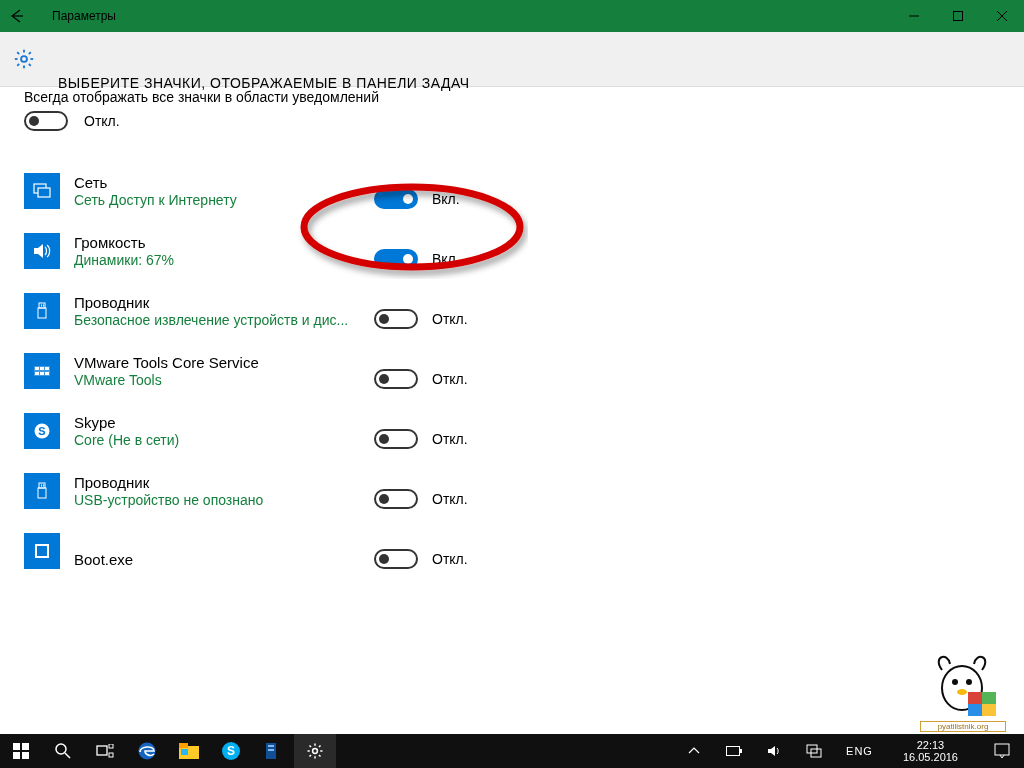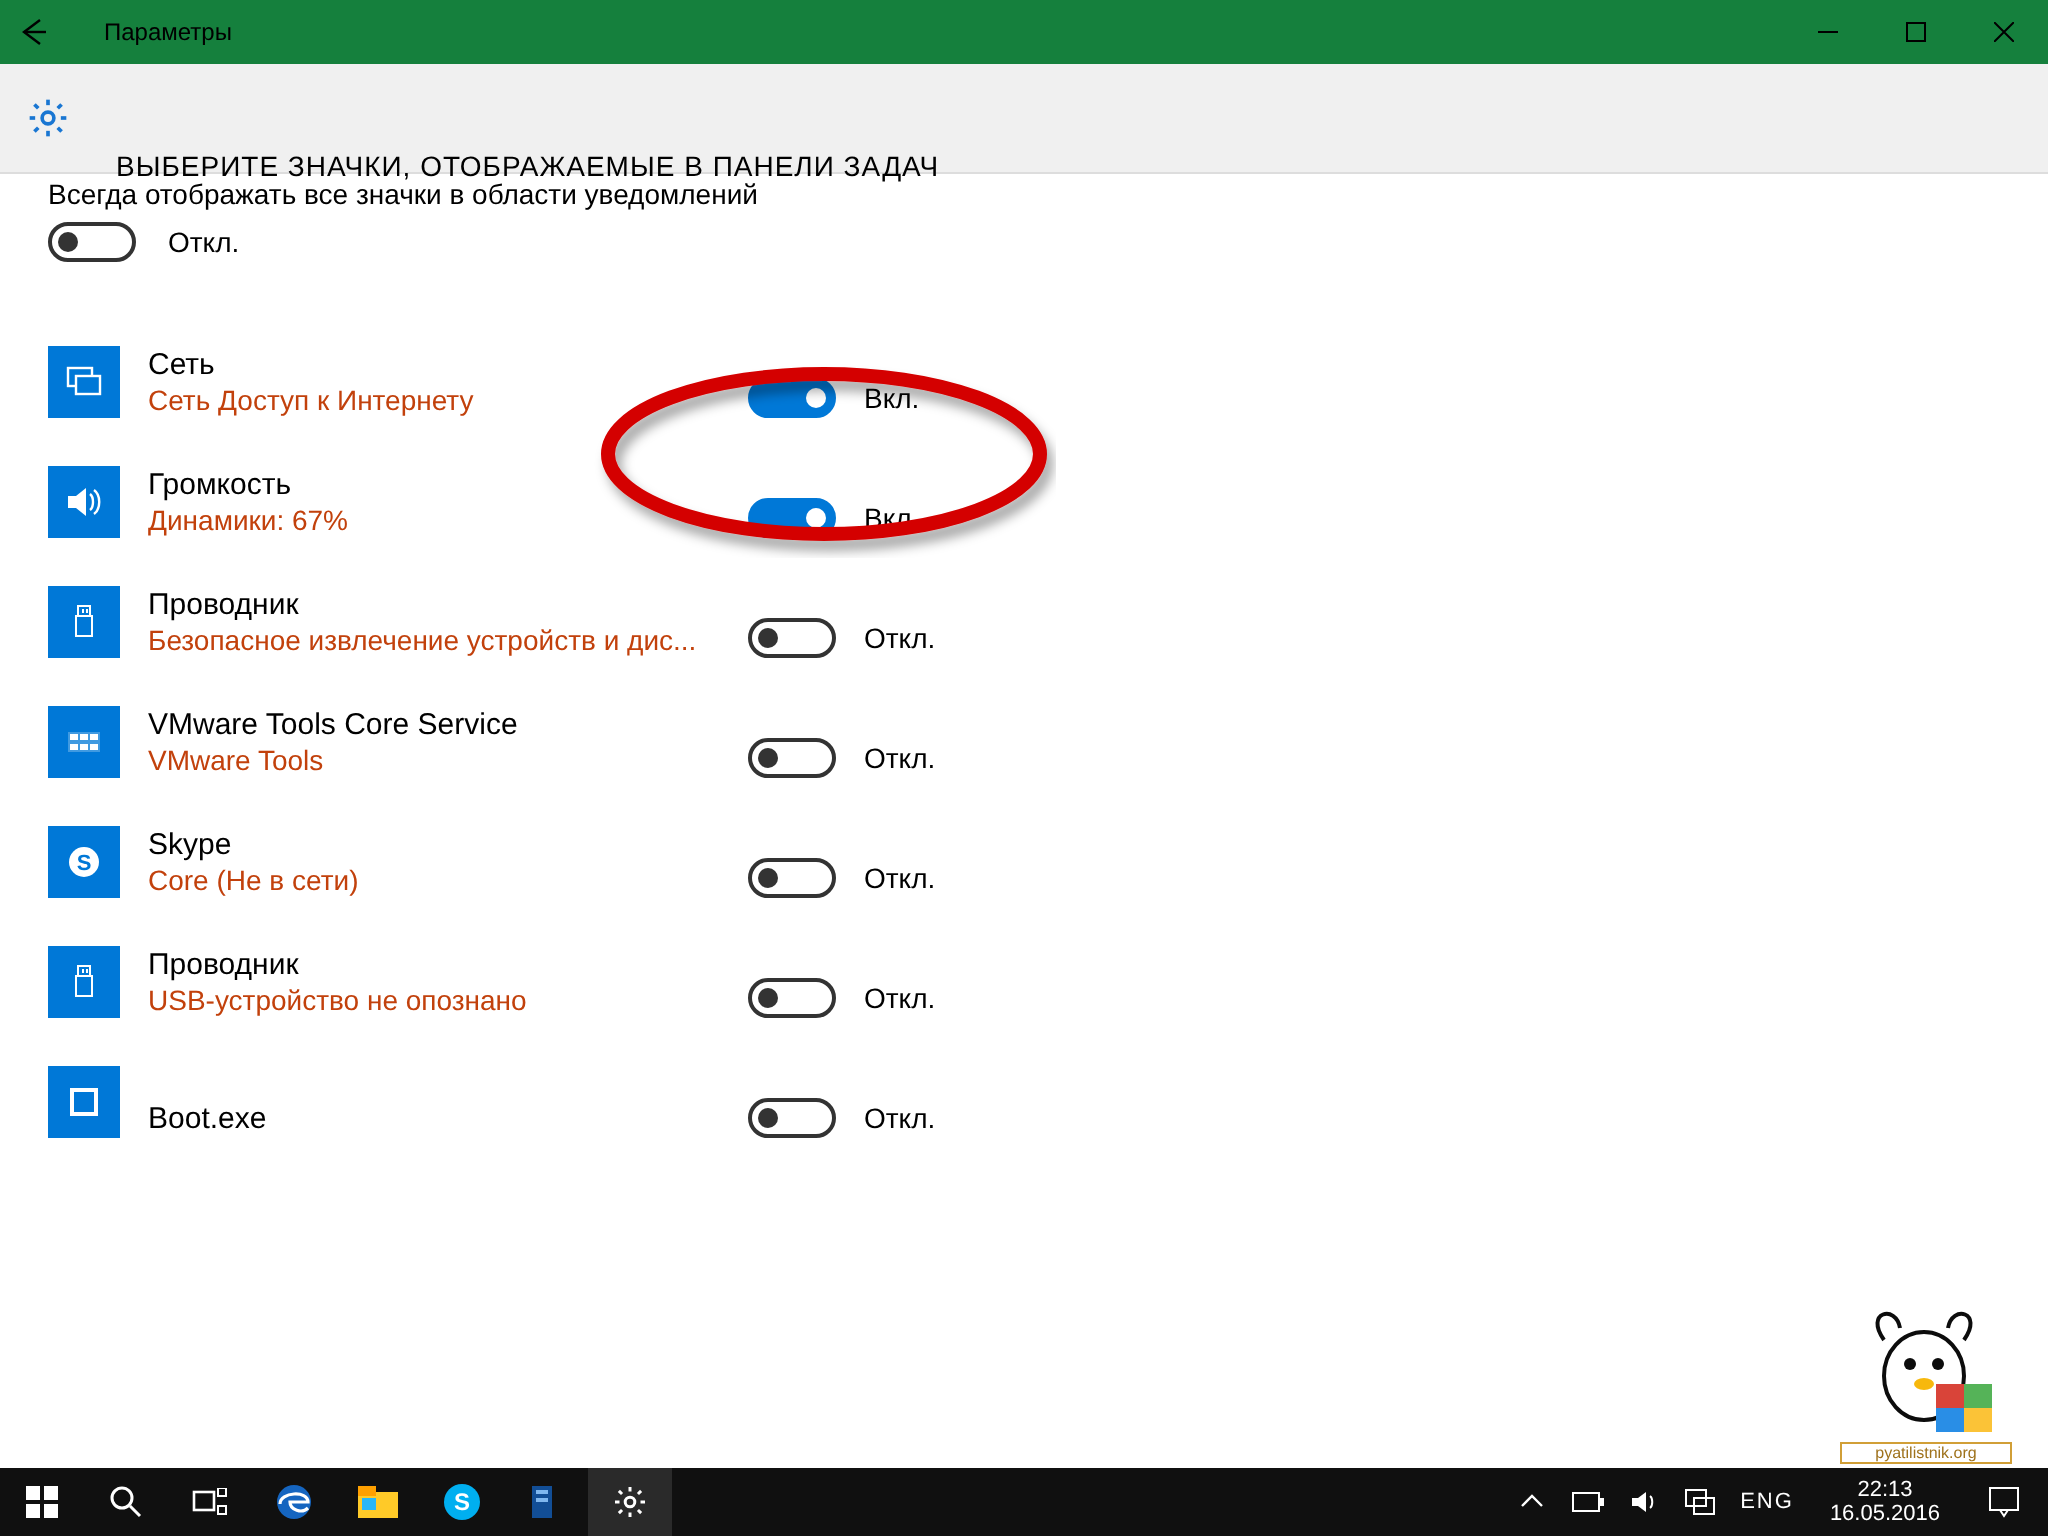--- a/index.html
+++ b/index.html
@@ -160,7 +160,7 @@
   }
   .item .secondary {
     font-size: 14px;
-    color: #c2410c;
+    color: #15803d;
     line-height: 1.2;
     white-space: nowrap;
     overflow: hidden;

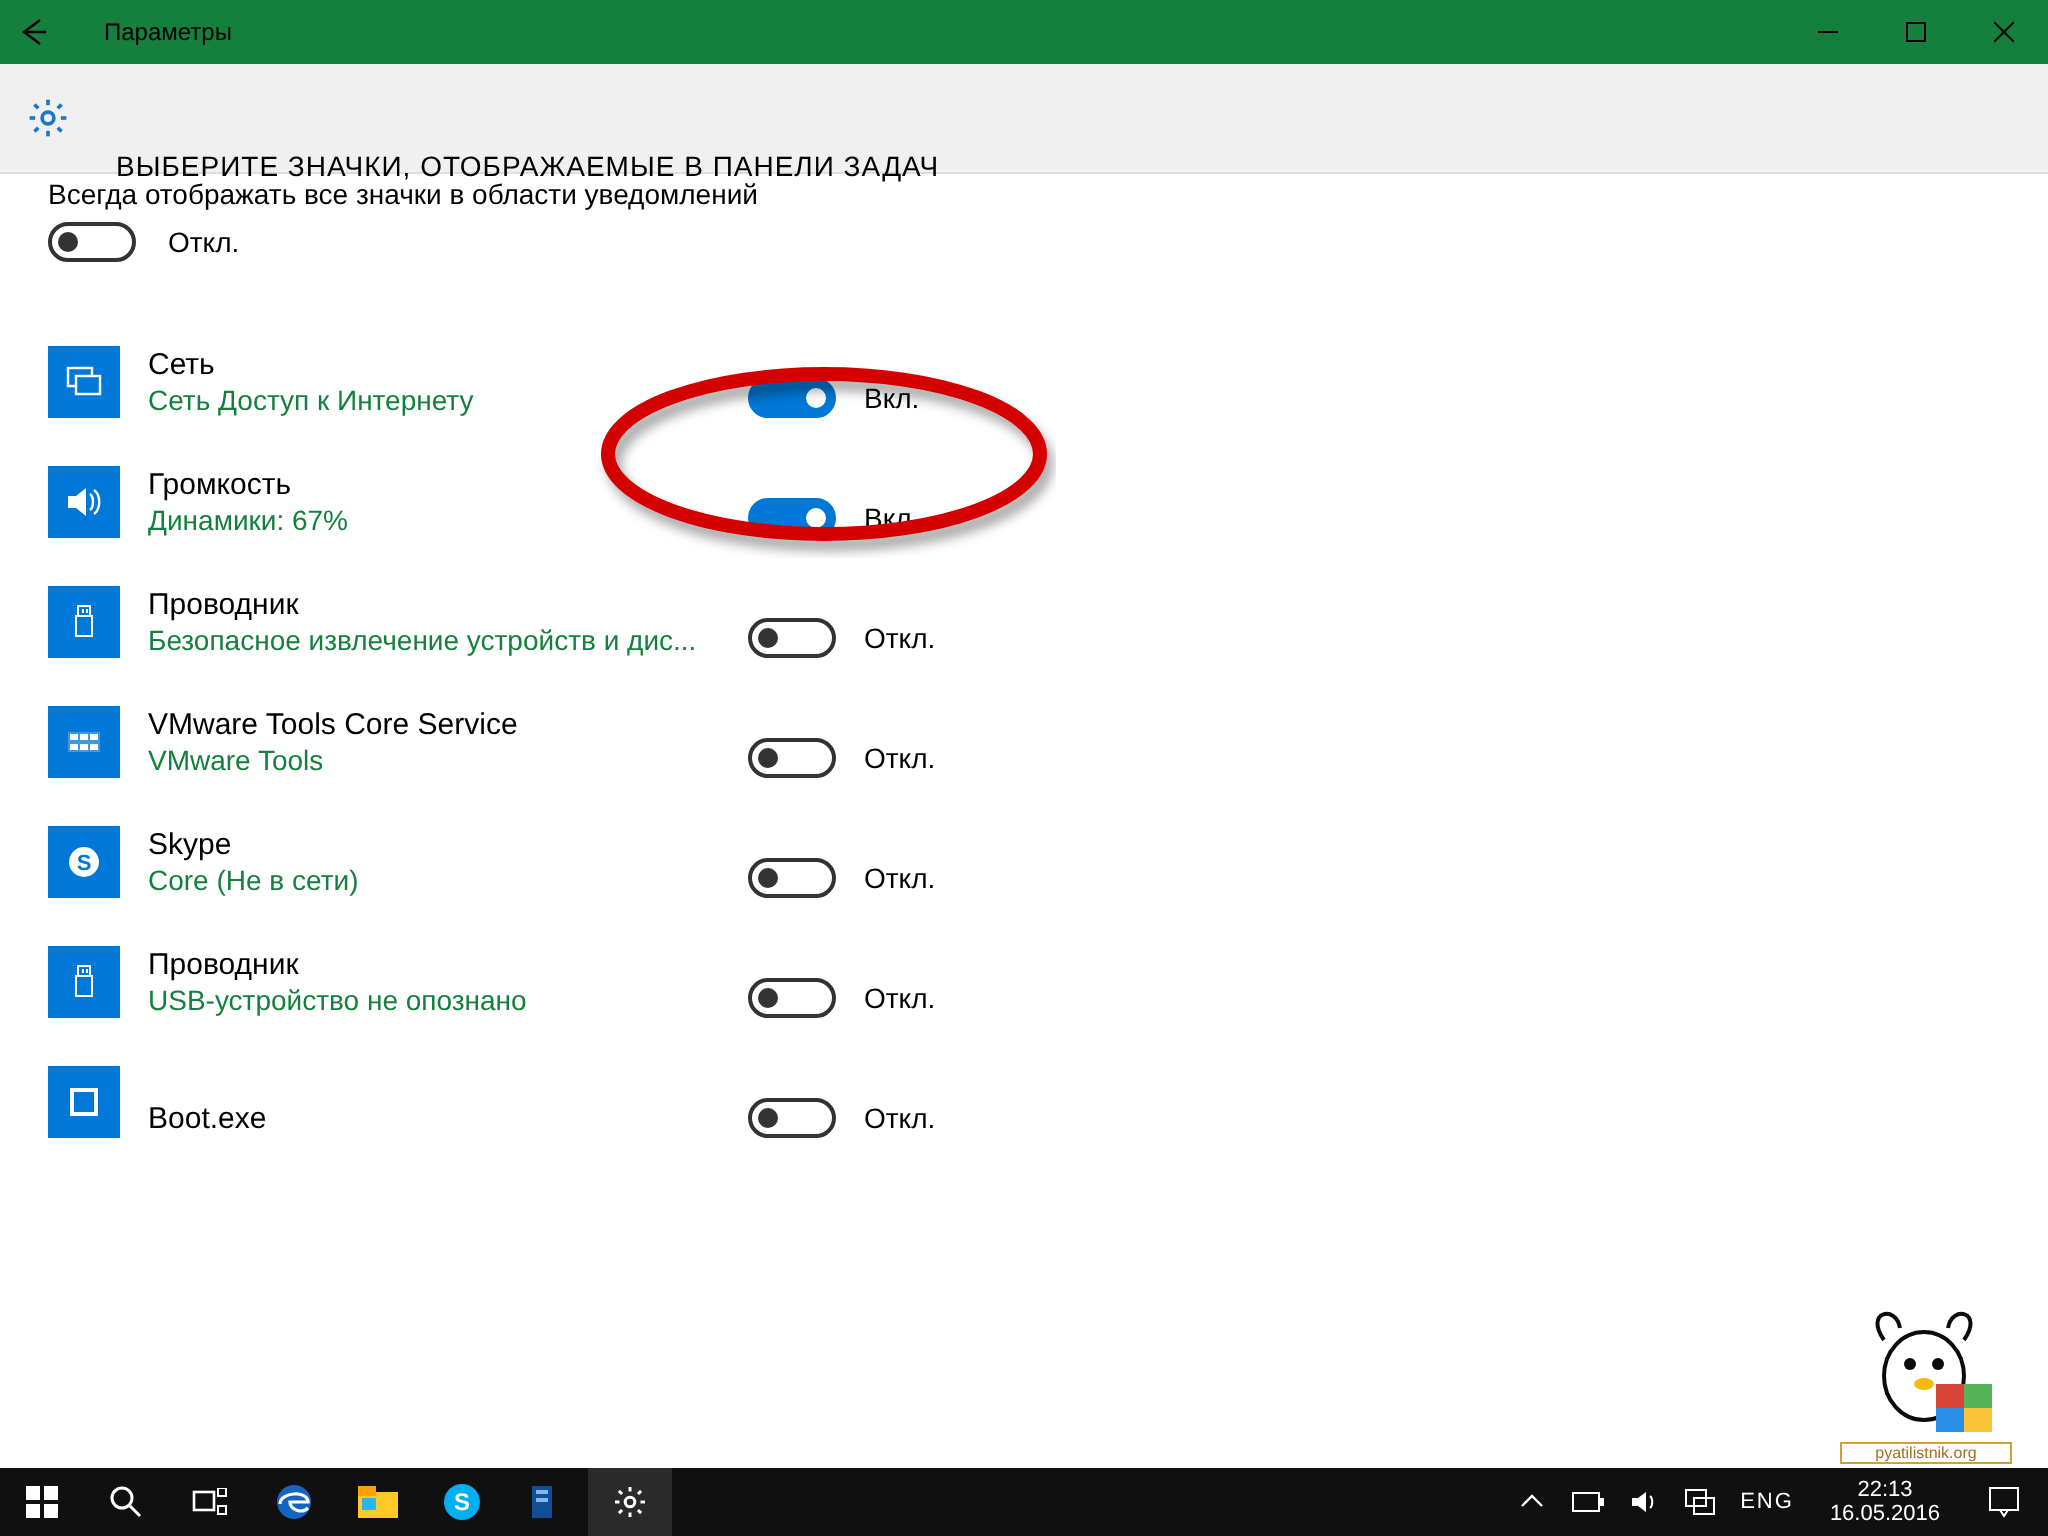--- a/index.html
+++ b/index.html
@@ -228,7 +228,7 @@
   .tray {
     display: flex;
     align-items: center;
-    gap: 12px;
+    gap: 24px;
     color: #fff;
     padding-right: 8px;
   }

